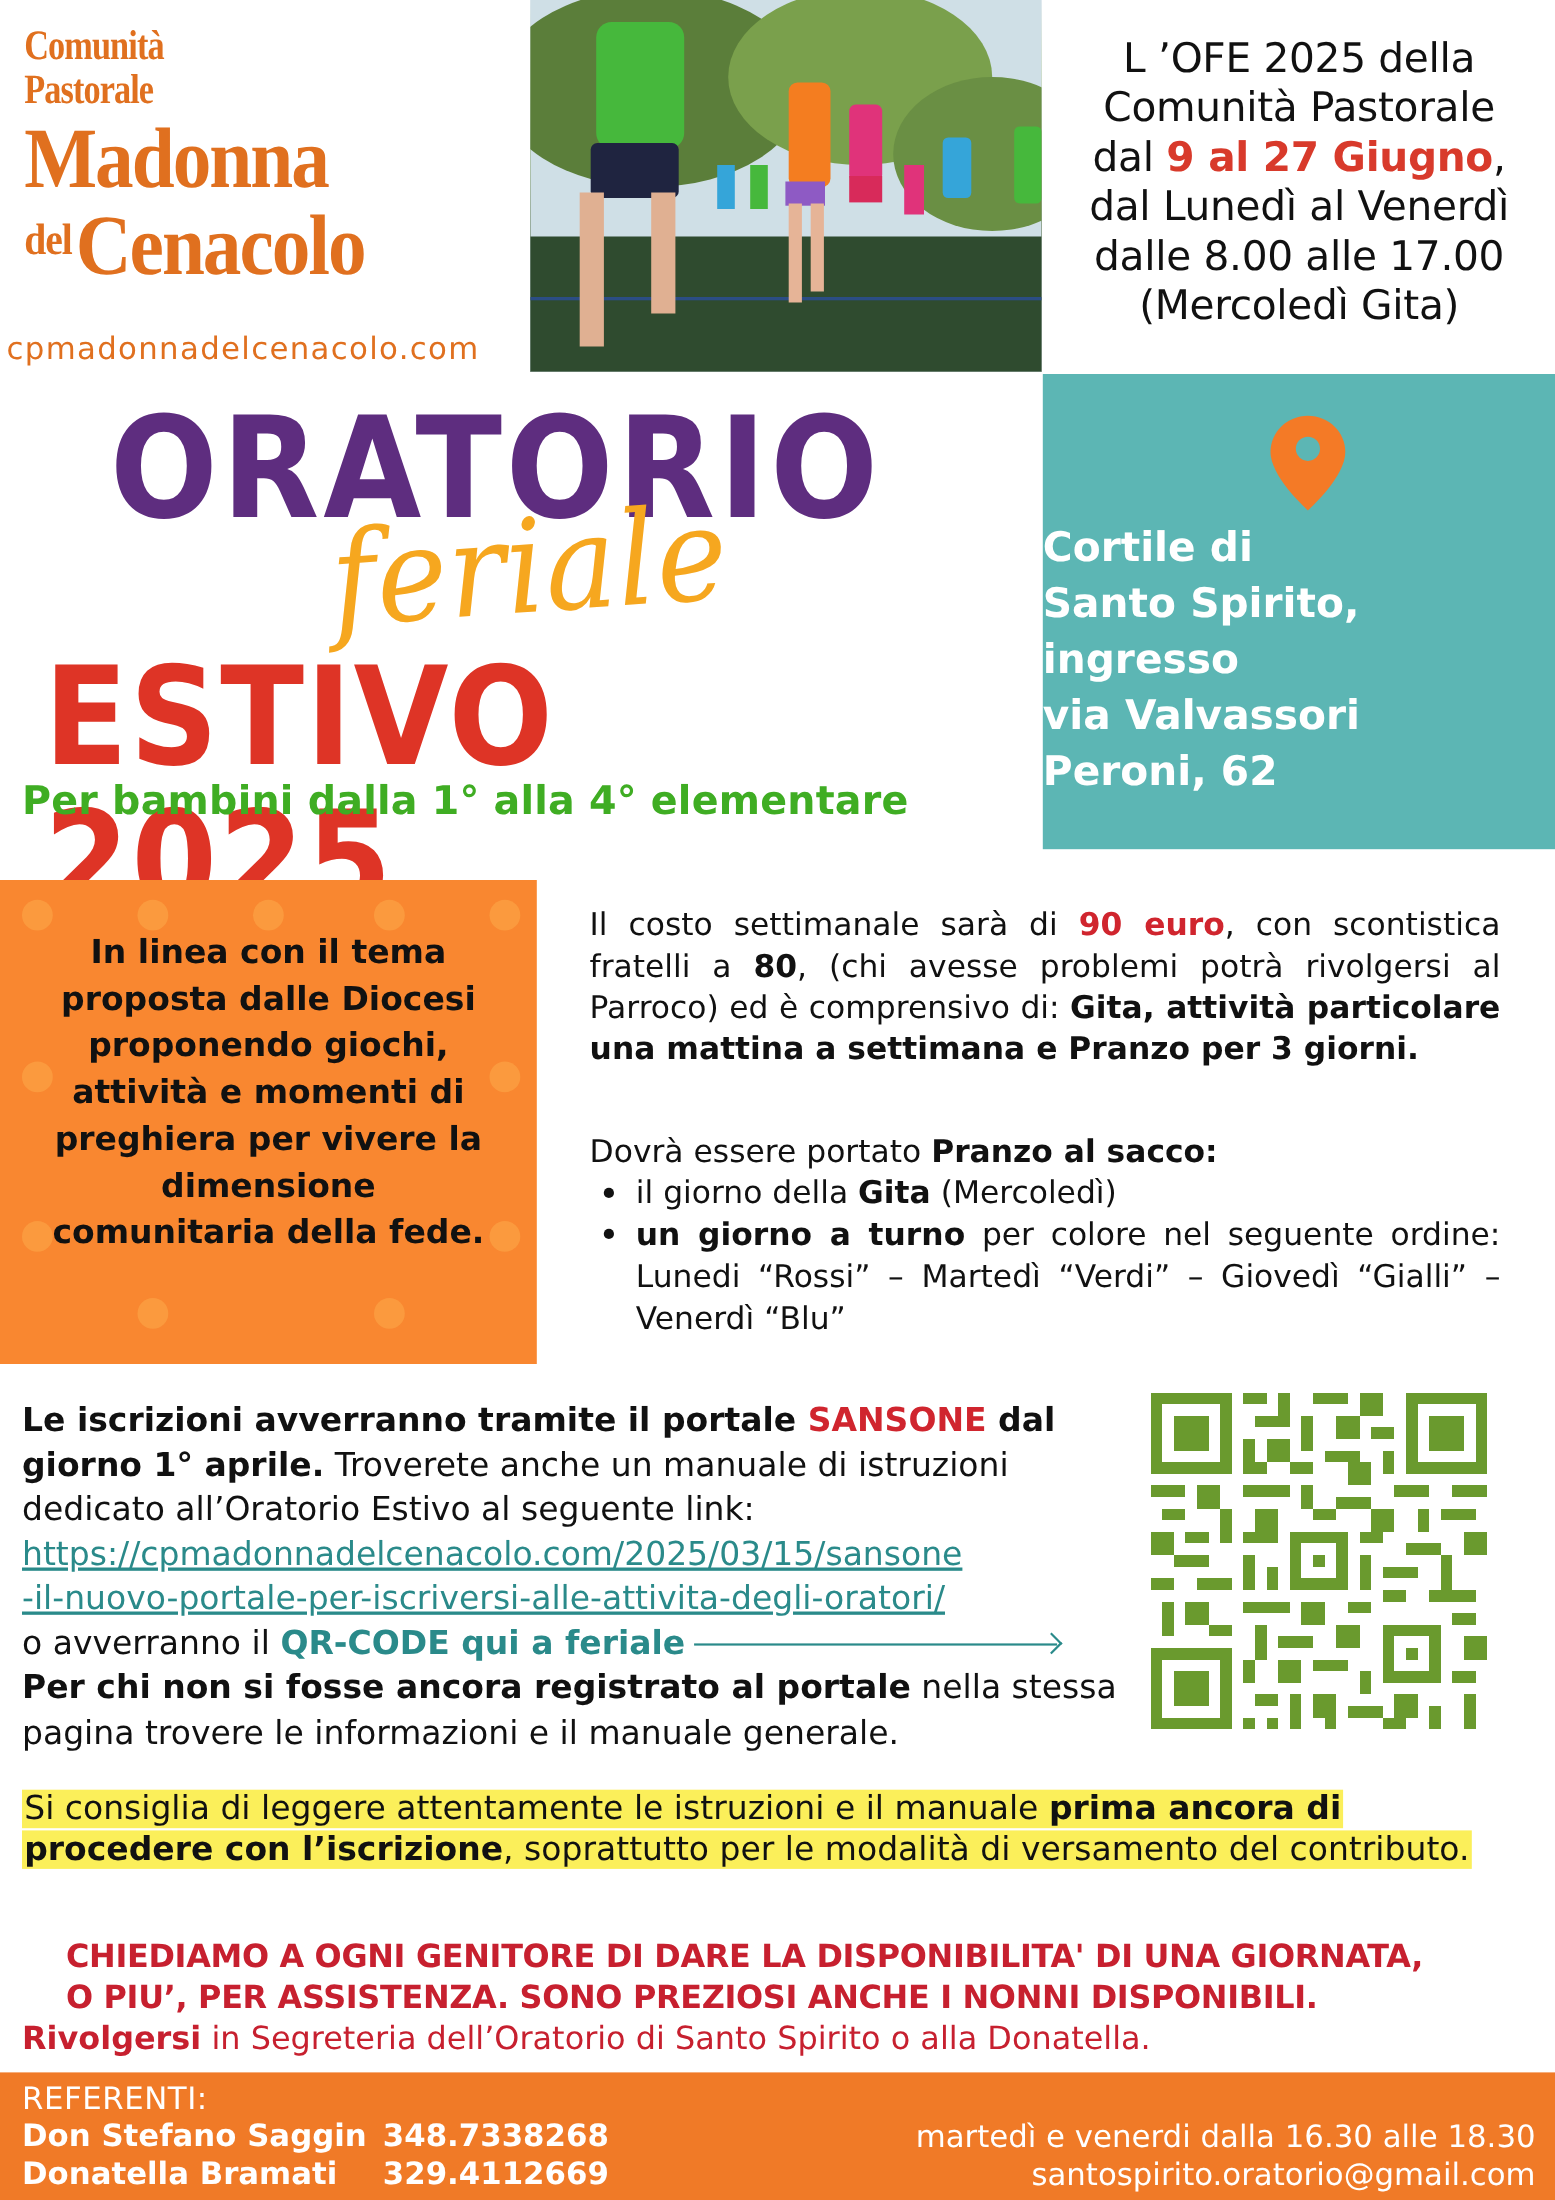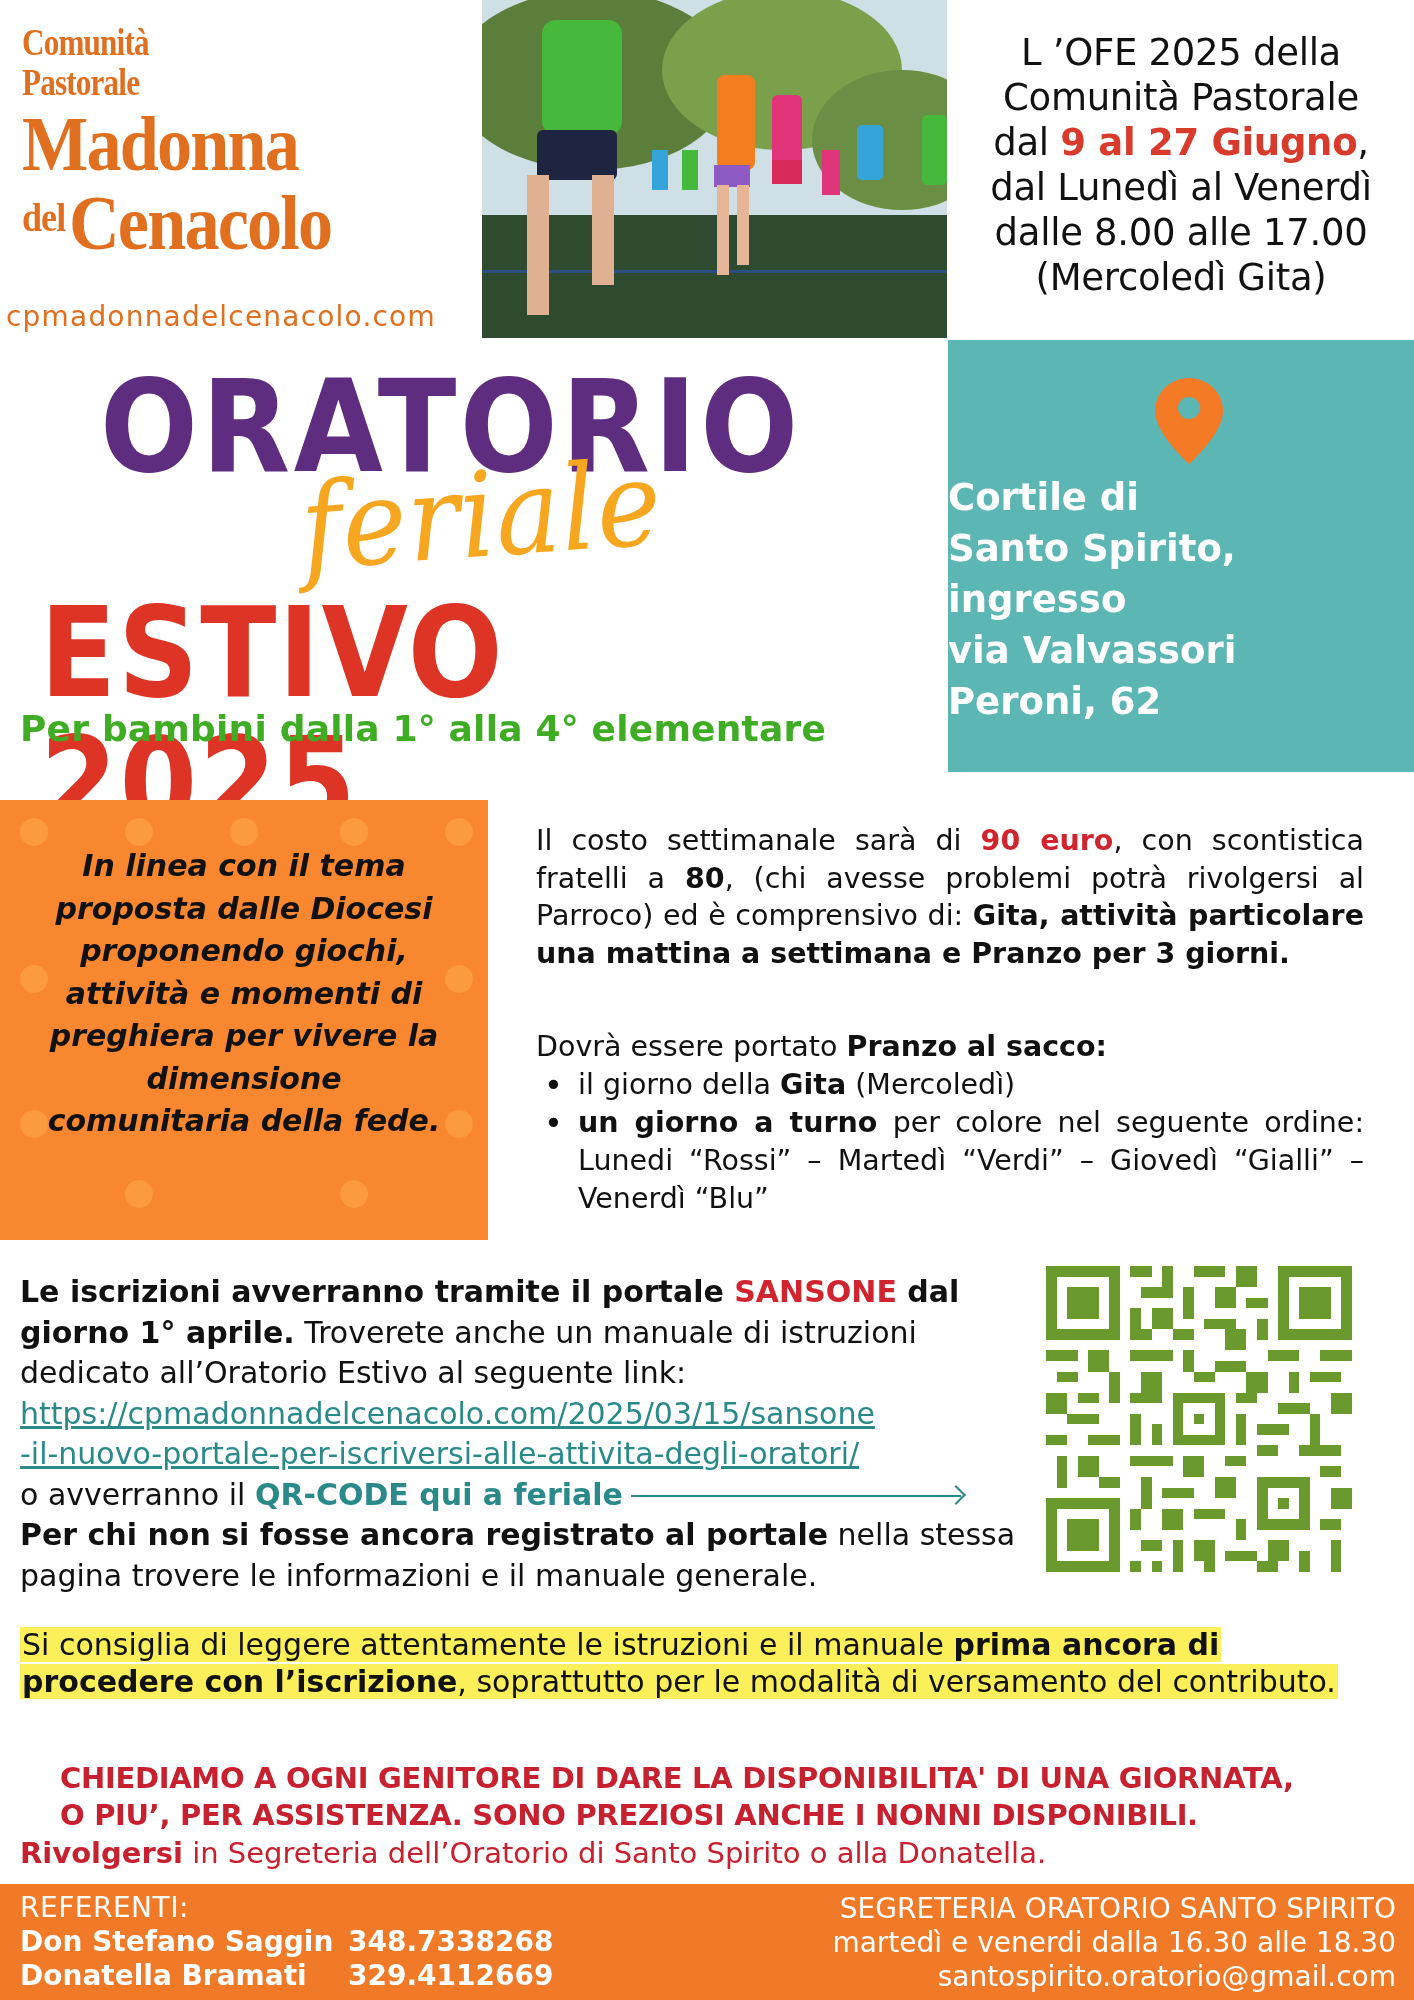--- a/index.html
+++ b/index.html
@@ -38,7 +38,7 @@
   
   .theme { left: 0; top: 800px; width: 488px; height: 440px; background: #f98730; overflow: hidden; }
   .theme .dot { position: absolute; width: 28px; height: 28px; border-radius: 50%; background: rgba(255,190,90,0.35); }
-  .theme .txt { position: absolute; top: 45px; left: 20px; right: 20px; text-align: center; font-size: 30px; font-weight: bold; line-height: 42.5px; color: #111; font-family: "DejaVu Sans", sans-serif; font-style: italic; }
+  .theme .txt { position: absolute; top: 45px; left: 20px; right: 20px; text-align: center; font-size: 30px; font-weight: bold; line-height: 42.5px; color: #111; font-family: "DejaVu Sans", sans-serif; }
 
   
   .cost { left: 536px; top: 822px; width: 828px; font-size: 28.5px; line-height: 37.5px; text-align: justify; font-family: "DejaVu Sans", sans-serif; color: #111; }

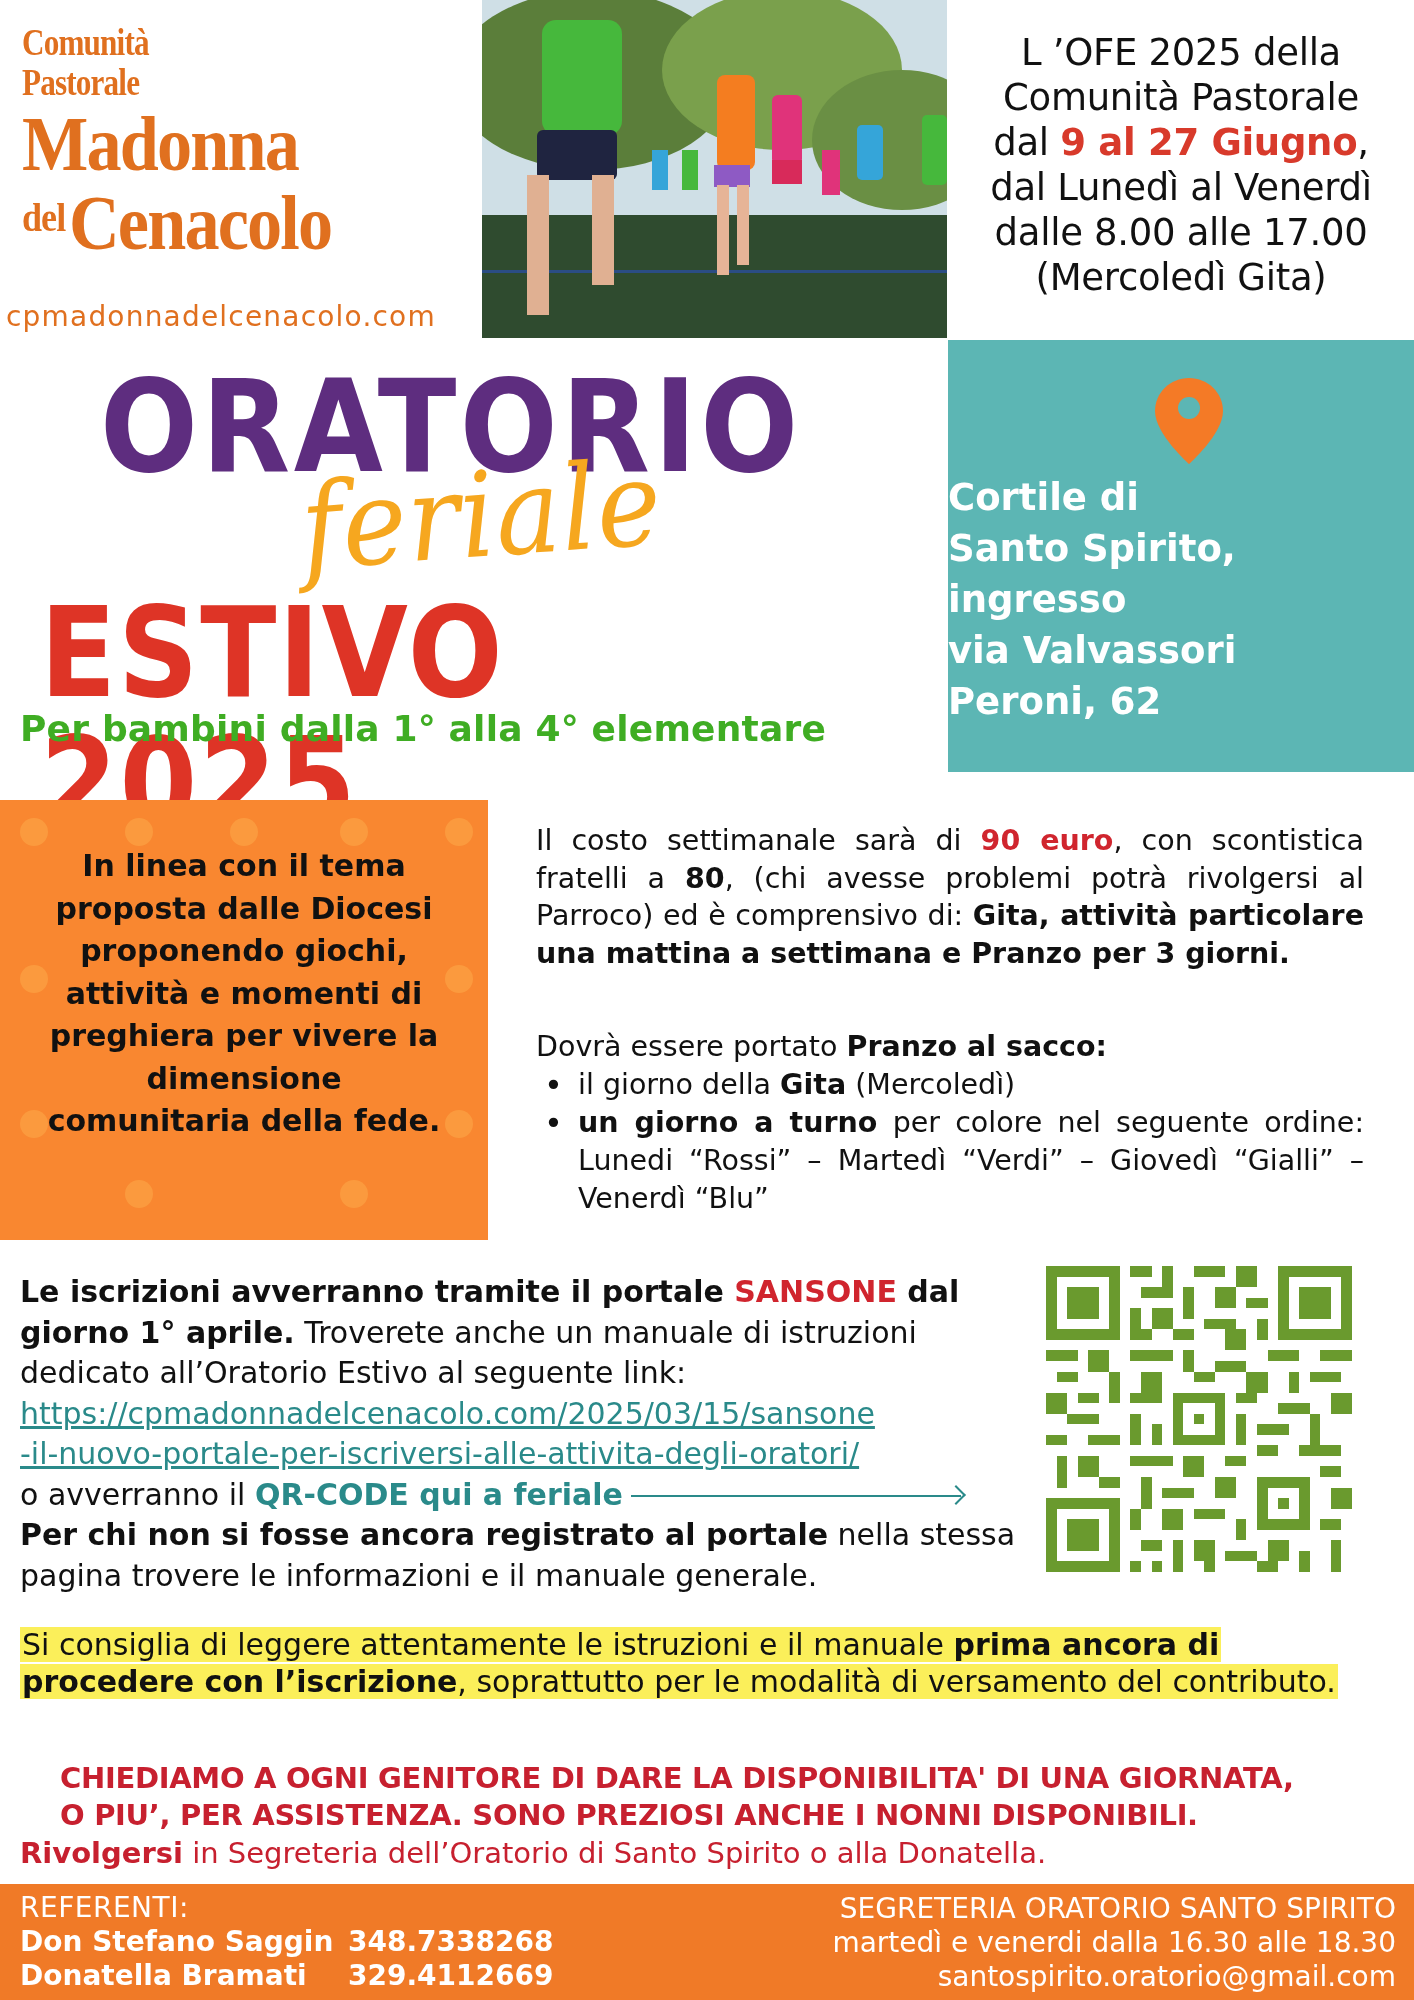--- a/index.html
+++ b/index.html
@@ -297,7 +297,6 @@
   <div class="ref" style="top:76px">
     <span class="name">Donatella Bramati</span><span>329.4112669</span>
   </div>
-  <div class="seg" style="top:8px">SEGRETERIA ORATORIO SANTO SPIRITO</div>
   <div class="seg" style="top:42px">martedì e venerdi dalla 16.30 alle 18.30</div>
   <div class="seg" style="top:76px">santospirito.oratorio@gmail.com</div>
 </div>

